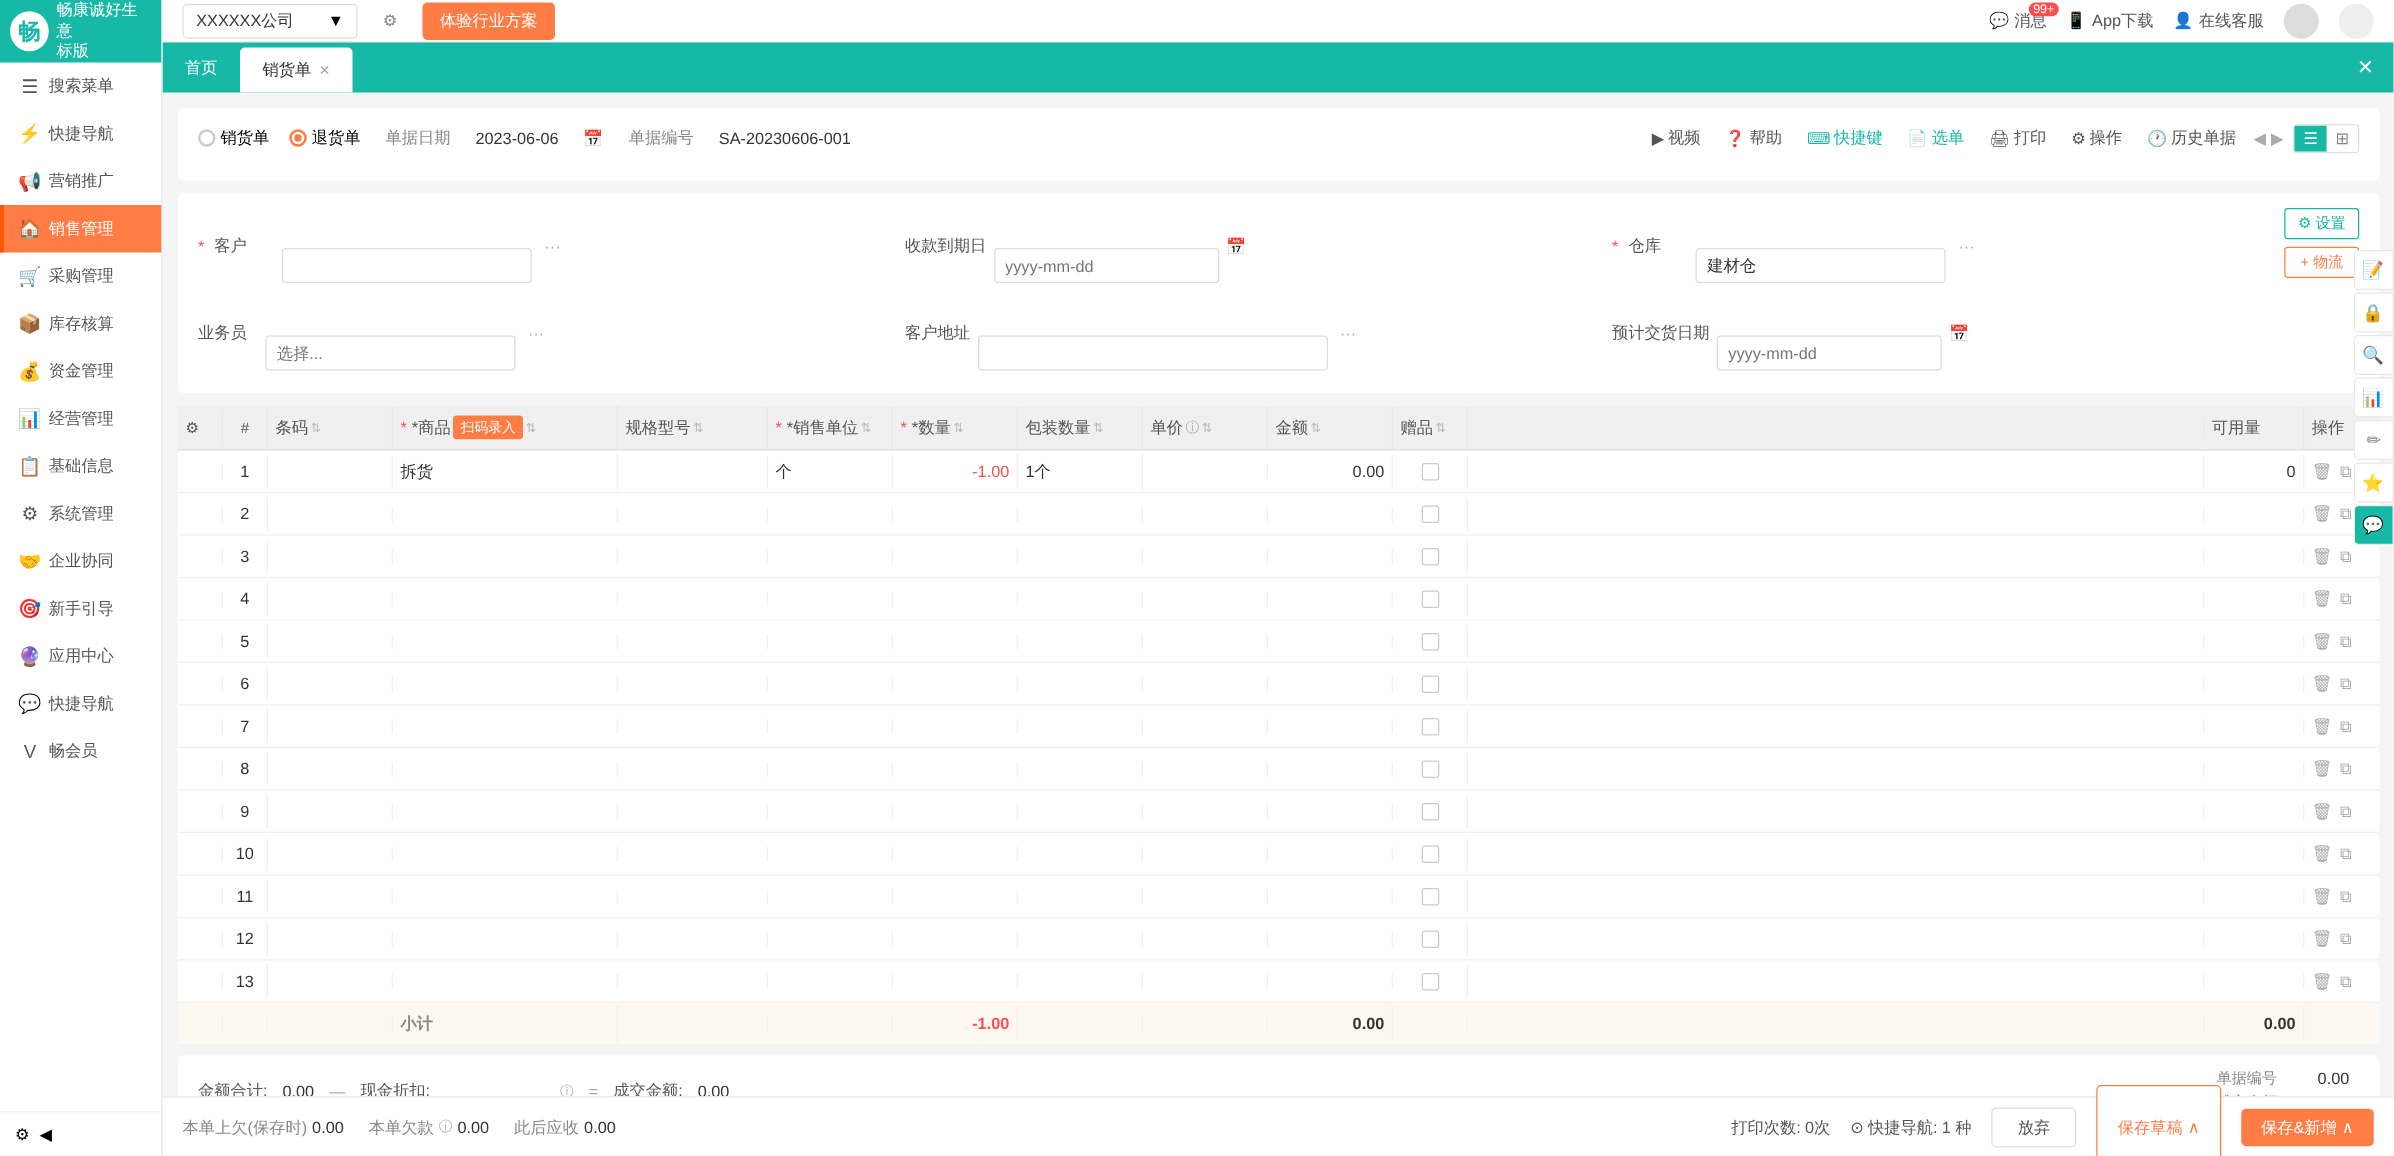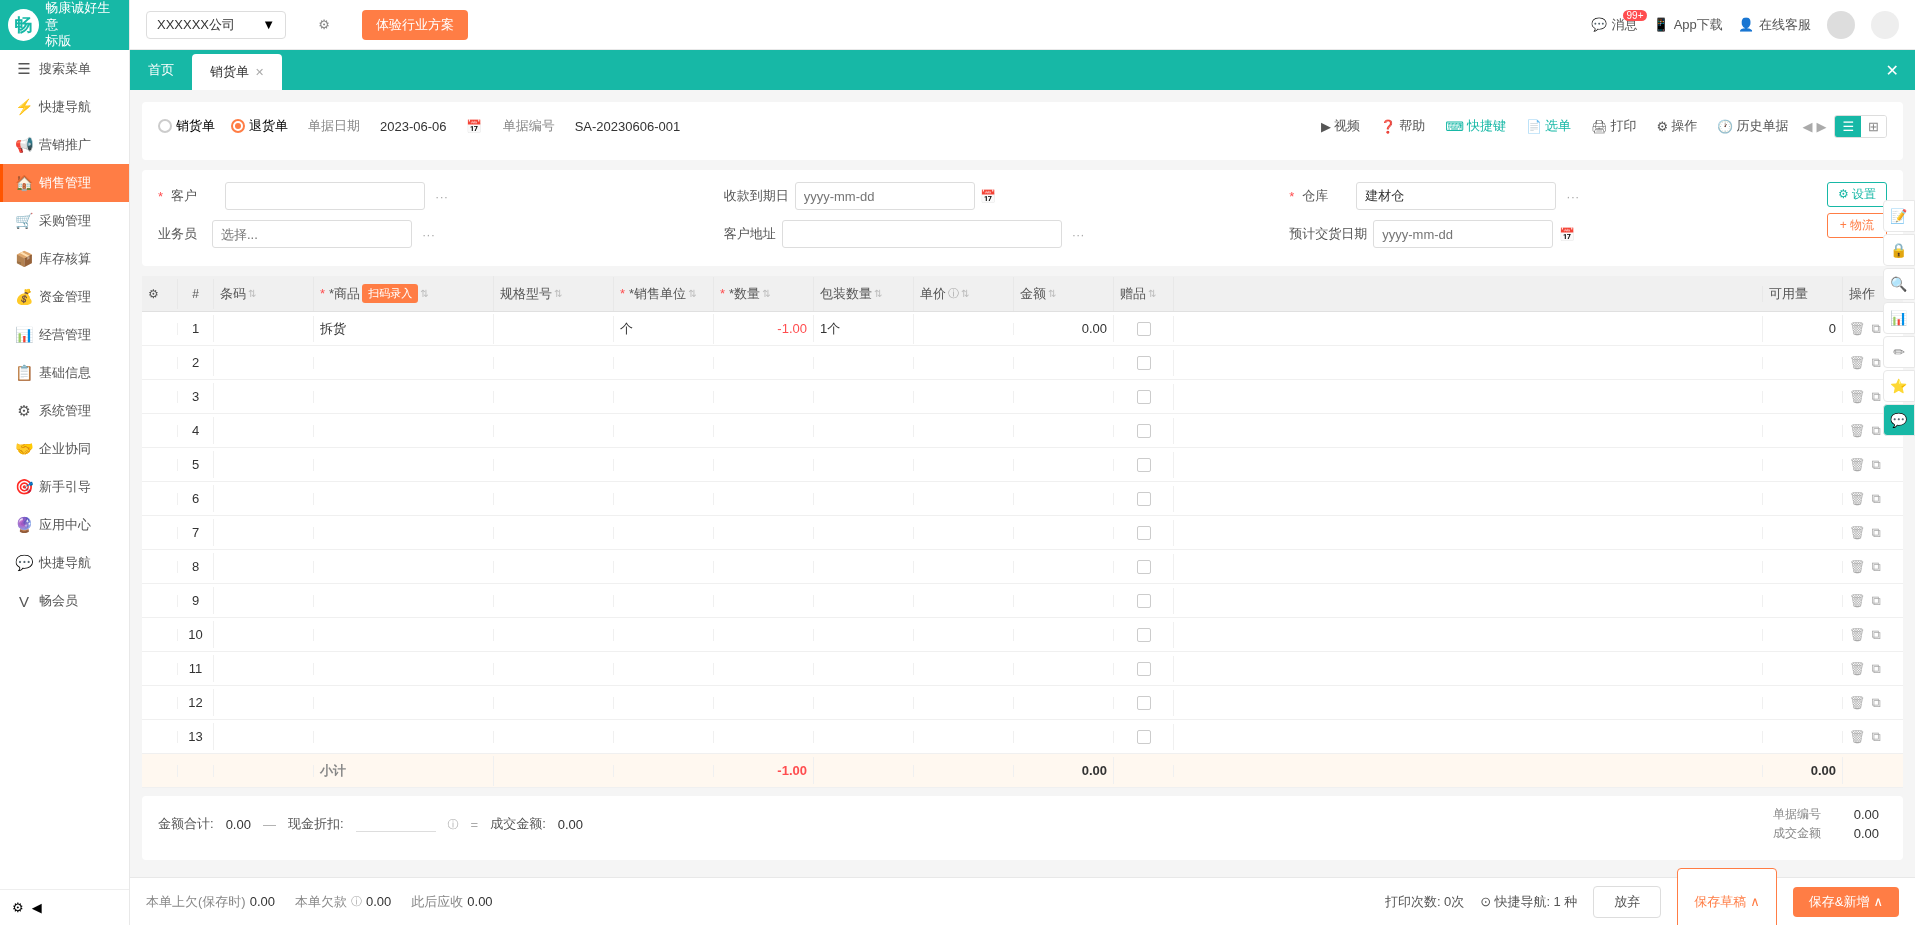--- a/index.html
+++ b/index.html
@@ -19,7 +19,7 @@
     .main { flex: 1; display: flex; flex-direction: column; overflow: hidden; }
 
     
-    .topbar { height: 50px; background: #fff; display: flex; align-items: center; padding: 0 16px; border-bottom: 1px solid #e8e8e8; gap: 24px; }
+    .topbar { height: 34px; background: #fff; display: flex; align-items: center; padding: 0 16px; border-bottom: 1px solid #e8e8e8; gap: 12px; }
     .company-select { display: flex; align-items: center; gap: 4px; border: 1px solid #ddd; border-radius: 4px; padding: 4px 10px; cursor: pointer; min-width: 140px; }
     .company-select-text { flex: 1; color: #333; }
     .gear-btn { width: 28px; height: 28px; display: flex; align-items: center; justify-content: center; cursor: pointer; color: #888; }

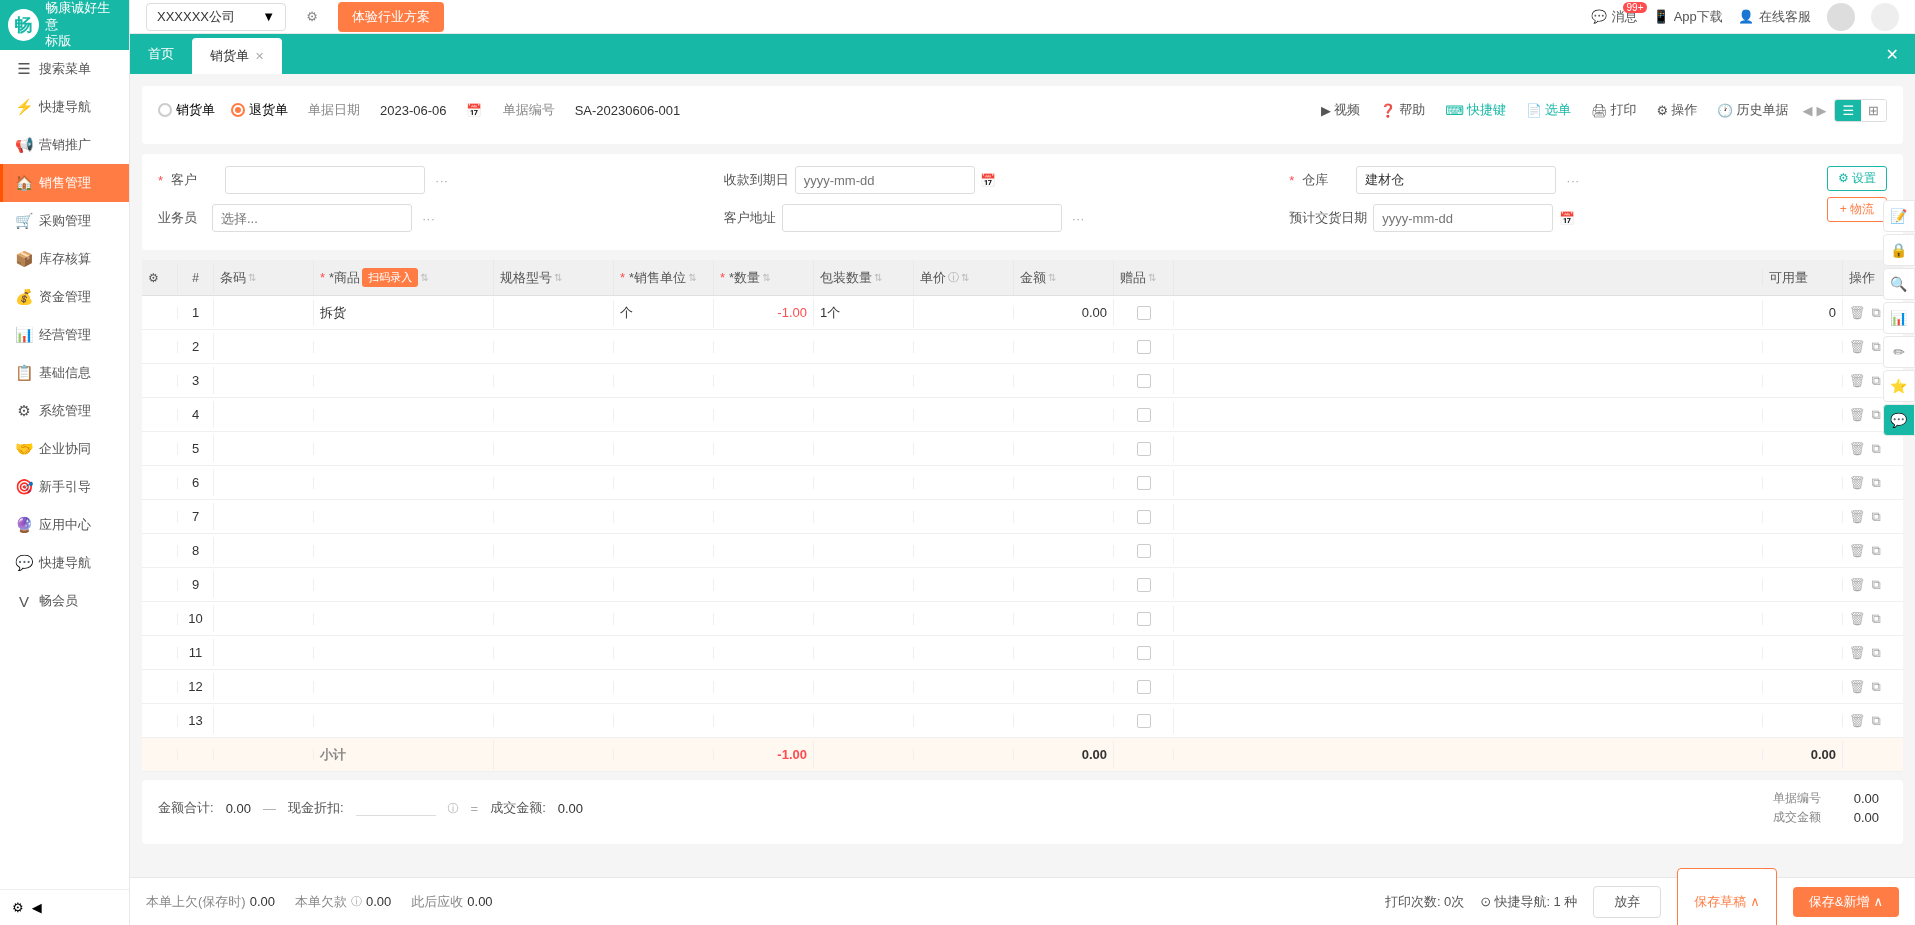--- a/index.html
+++ b/index.html
@@ -59,7 +59,7 @@
     .field-group { display: flex; align-items: center; gap: 6px; flex: 1; }
     .field-label { color: #555; white-space: nowrap; min-width: 48px; }
     .field-required { color: #ff4d4f; margin-right: 2px; }
-    .field-input { flex: 1; border: 1px solid #ddd; border-radius: 3px; padding: 4px 8px; color: #333; height: 28px; outline: none; }
+    .field-input { flex: 1; border: 1px solid #ddd; border-radius: 3px; padding: 4px 8px; color: #333; height: 28px; outline: none; margin-top: 32px; }
     .field-dots { color: #aaa; cursor: pointer; margin-left: 4px; }
     .field-calendar { color: #aaa; cursor: pointer; }
     .side-btns { display: flex; flex-direction: column; gap: 6px; margin-left: 12px; }

